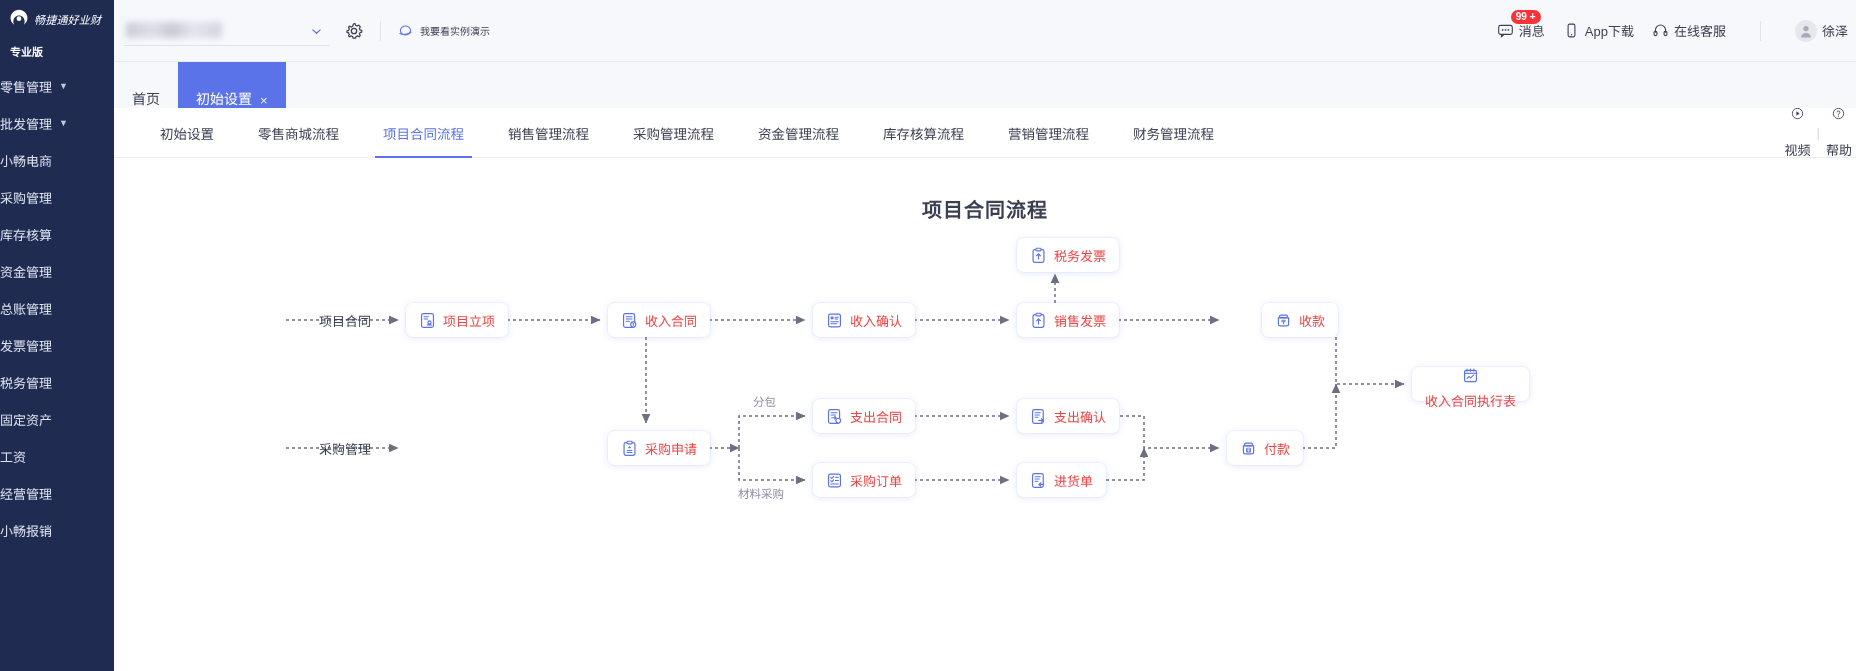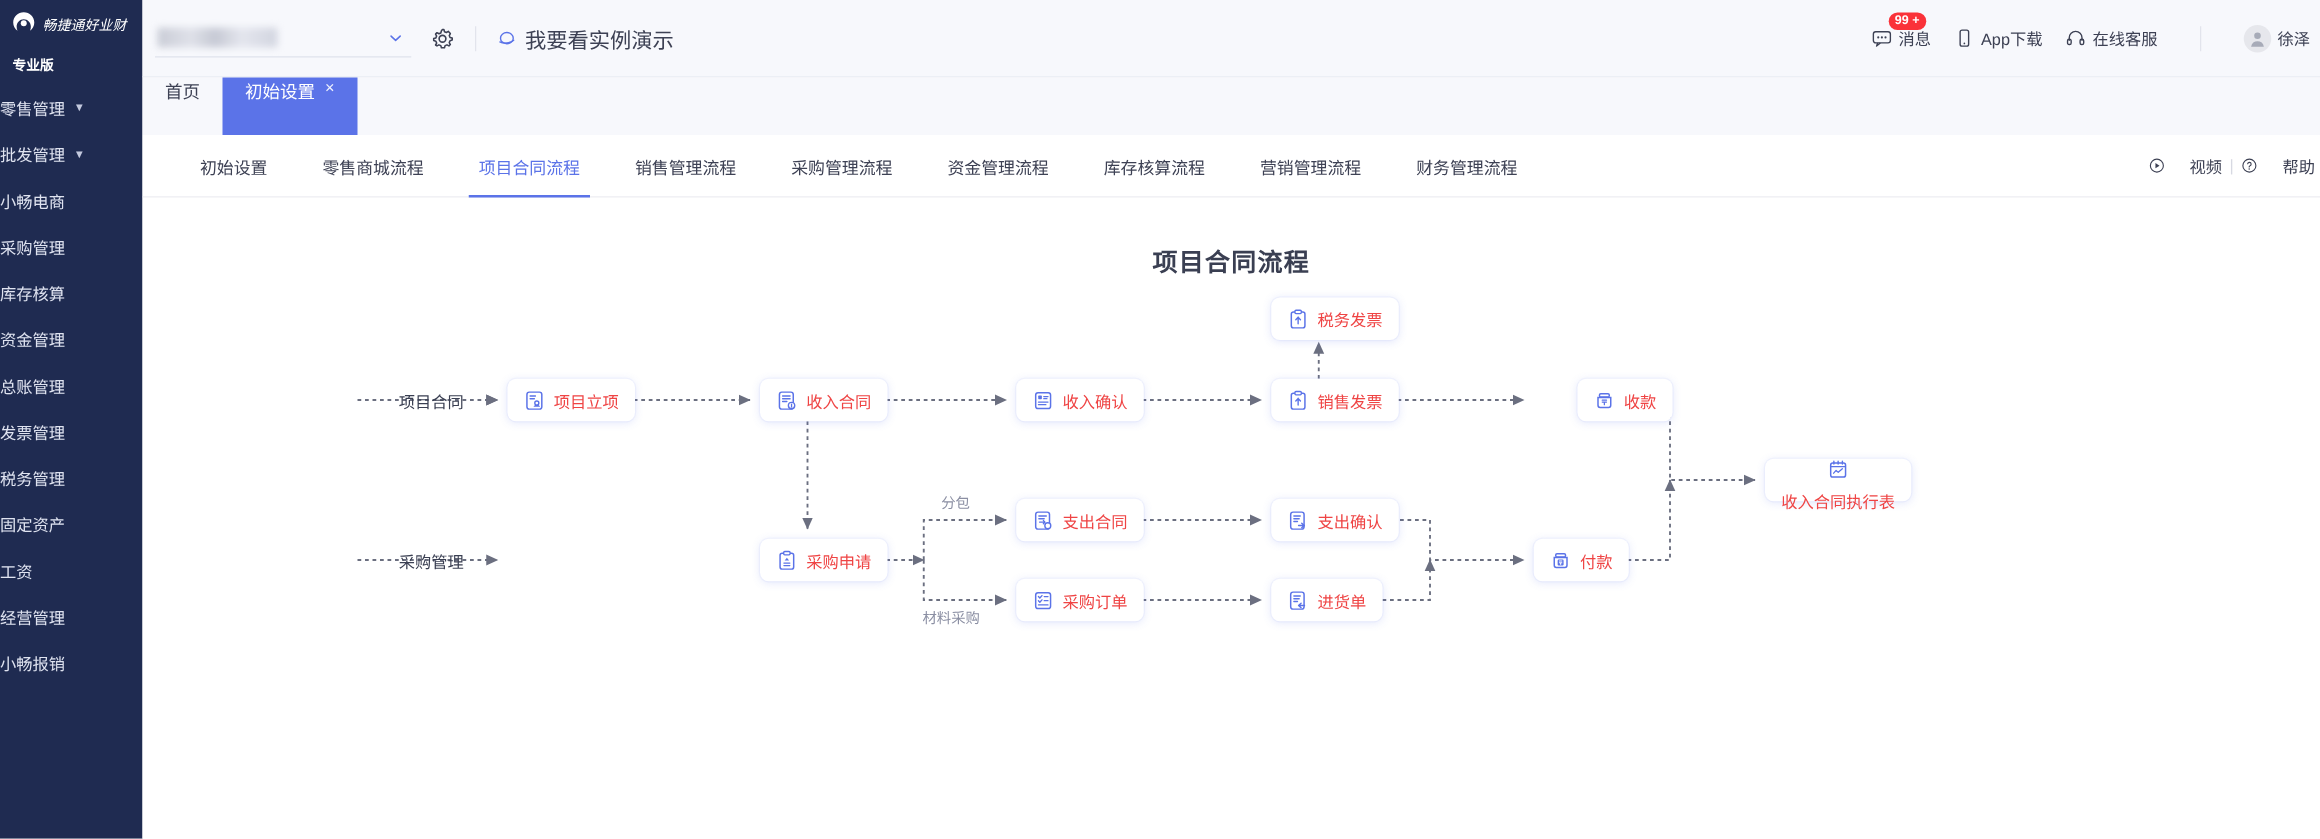--- a/index.html
+++ b/index.html
@@ -76,7 +76,7 @@
   }
   .demo-link {
     display: flex; align-items: center; gap: 6px;
-    font-size: 17px; color: #3d4154; cursor: pointer; white-space: nowrap;
+    font-size: 10px; color: #3d4154; cursor: pointer; white-space: nowrap;
   }
   .hdr-right {
     margin-left: auto; display: flex; align-items: center;

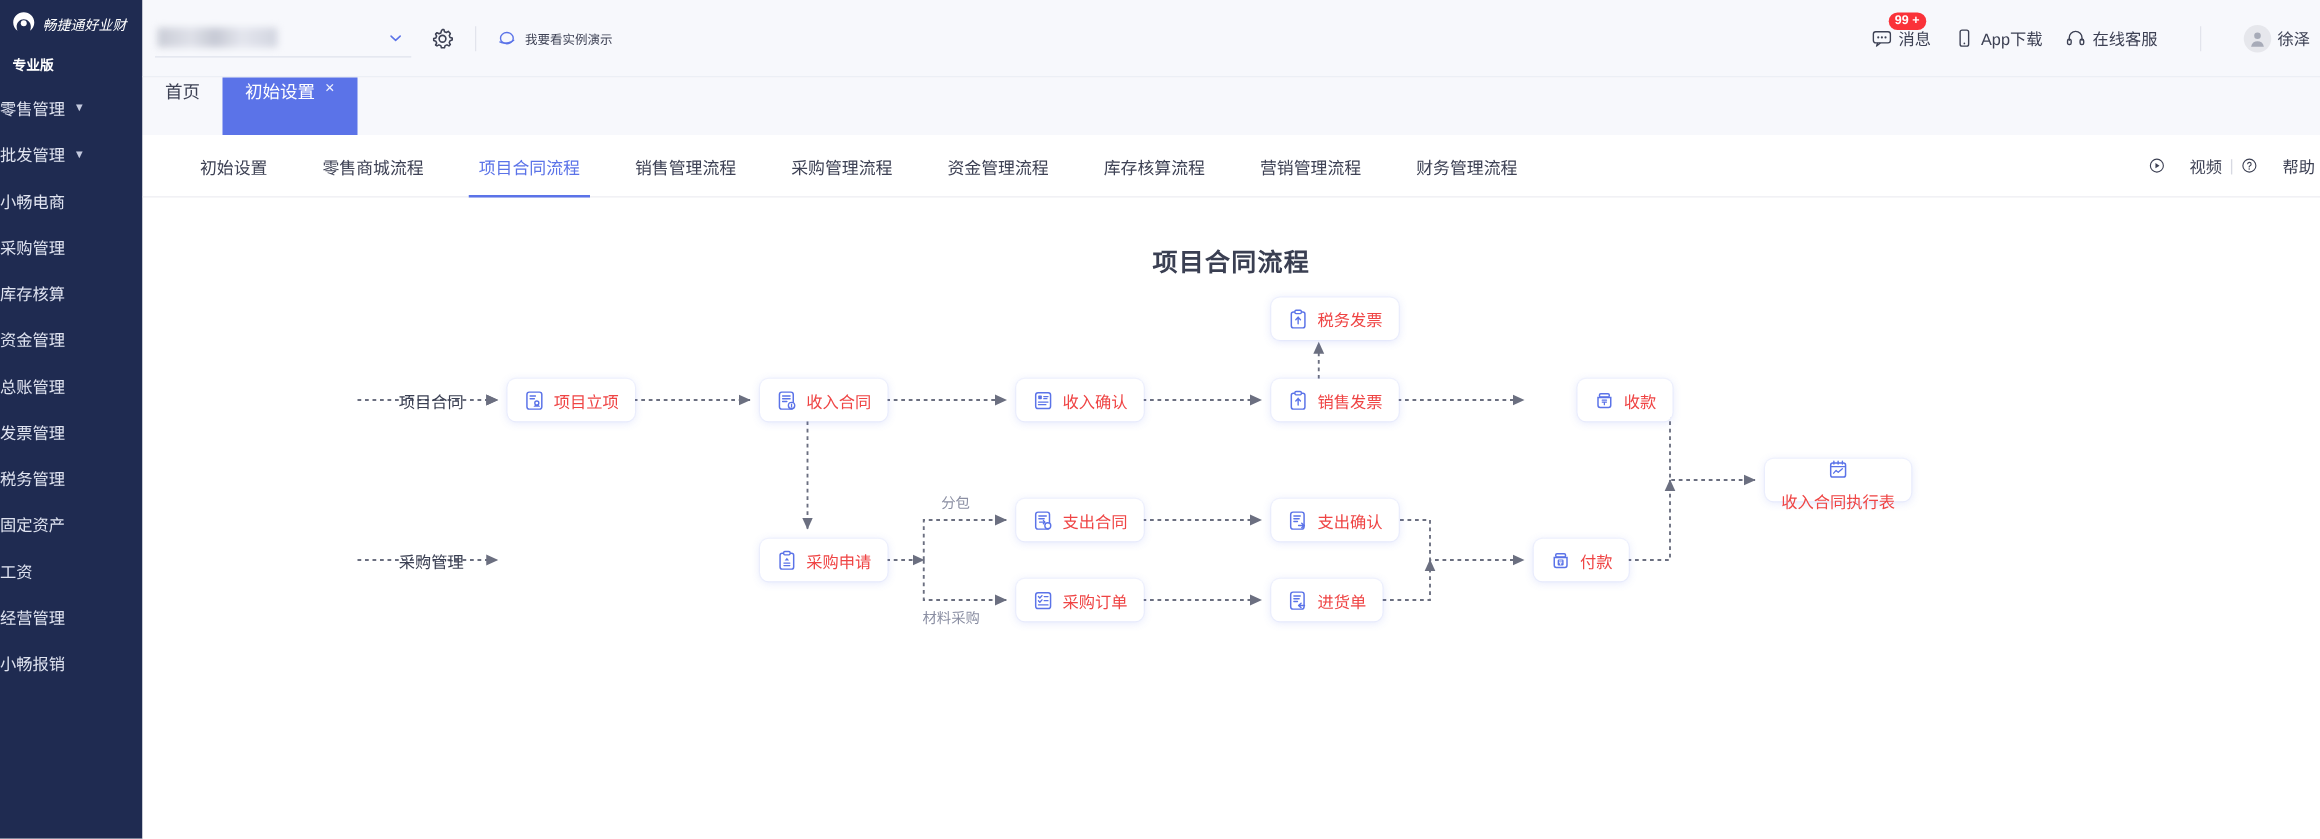--- a/index.html
+++ b/index.html
@@ -104,7 +104,7 @@
     display: flex; align-items: flex-end;
   }
   .tab {
-    height: 46px; display: flex; align-items: flex-start; gap: 8px;
+    height: 46px; display: flex; align-items: flex-end; gap: 8px;
     padding: 0 18px; font-size: 14px; color: #3d4154; cursor: pointer;
     white-space: nowrap;
   }

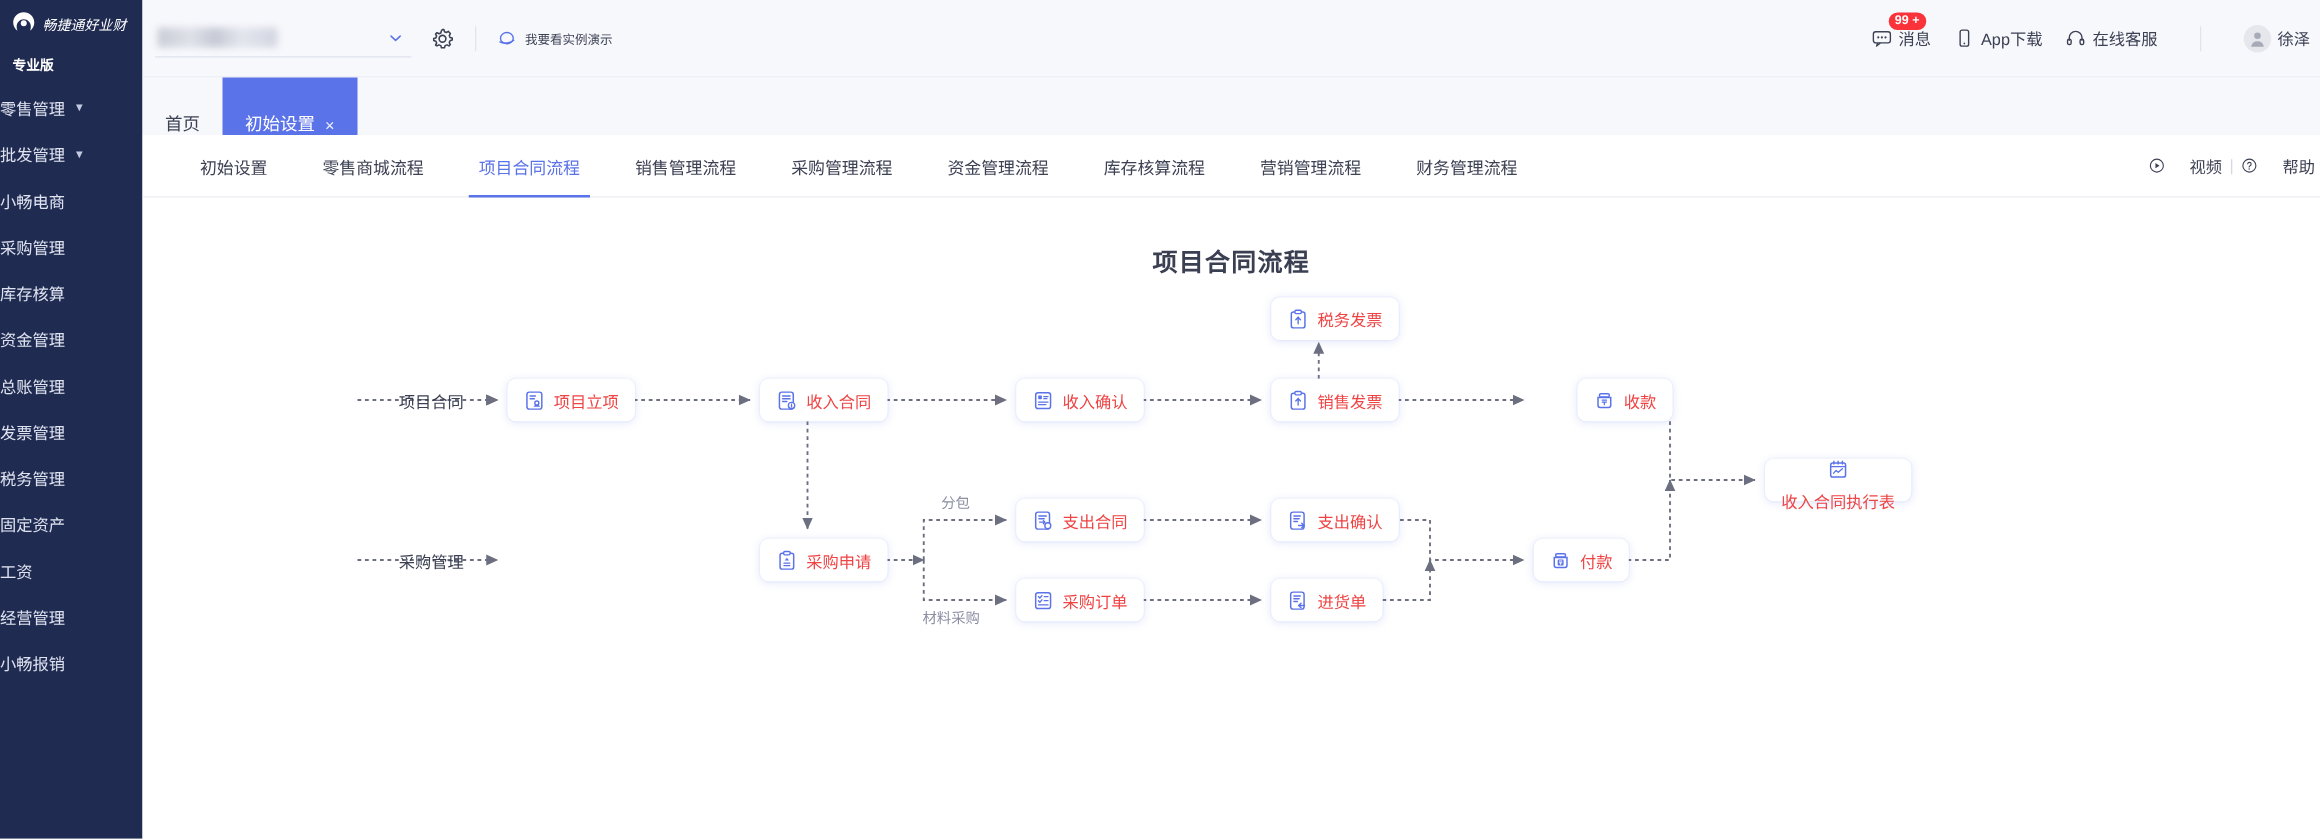--- a/index.html
+++ b/index.html
@@ -135,7 +135,7 @@
     margin-left: auto; display: flex; align-items: center;
     gap: 6px; padding-right: 4px; font-size: 13px; color: #3d4154;
   }
-  .sr-item { display: flex; align-items: center; gap: 20px; cursor: pointer; white-space: nowrap; }
+  .sr-item { display: flex; align-items: center; gap: 20px; cursor: pointer; white-space: nowrap; flex-direction: column; }
   .sr-sep { color: #d7d9e2; }
 
   .diagram-title {

